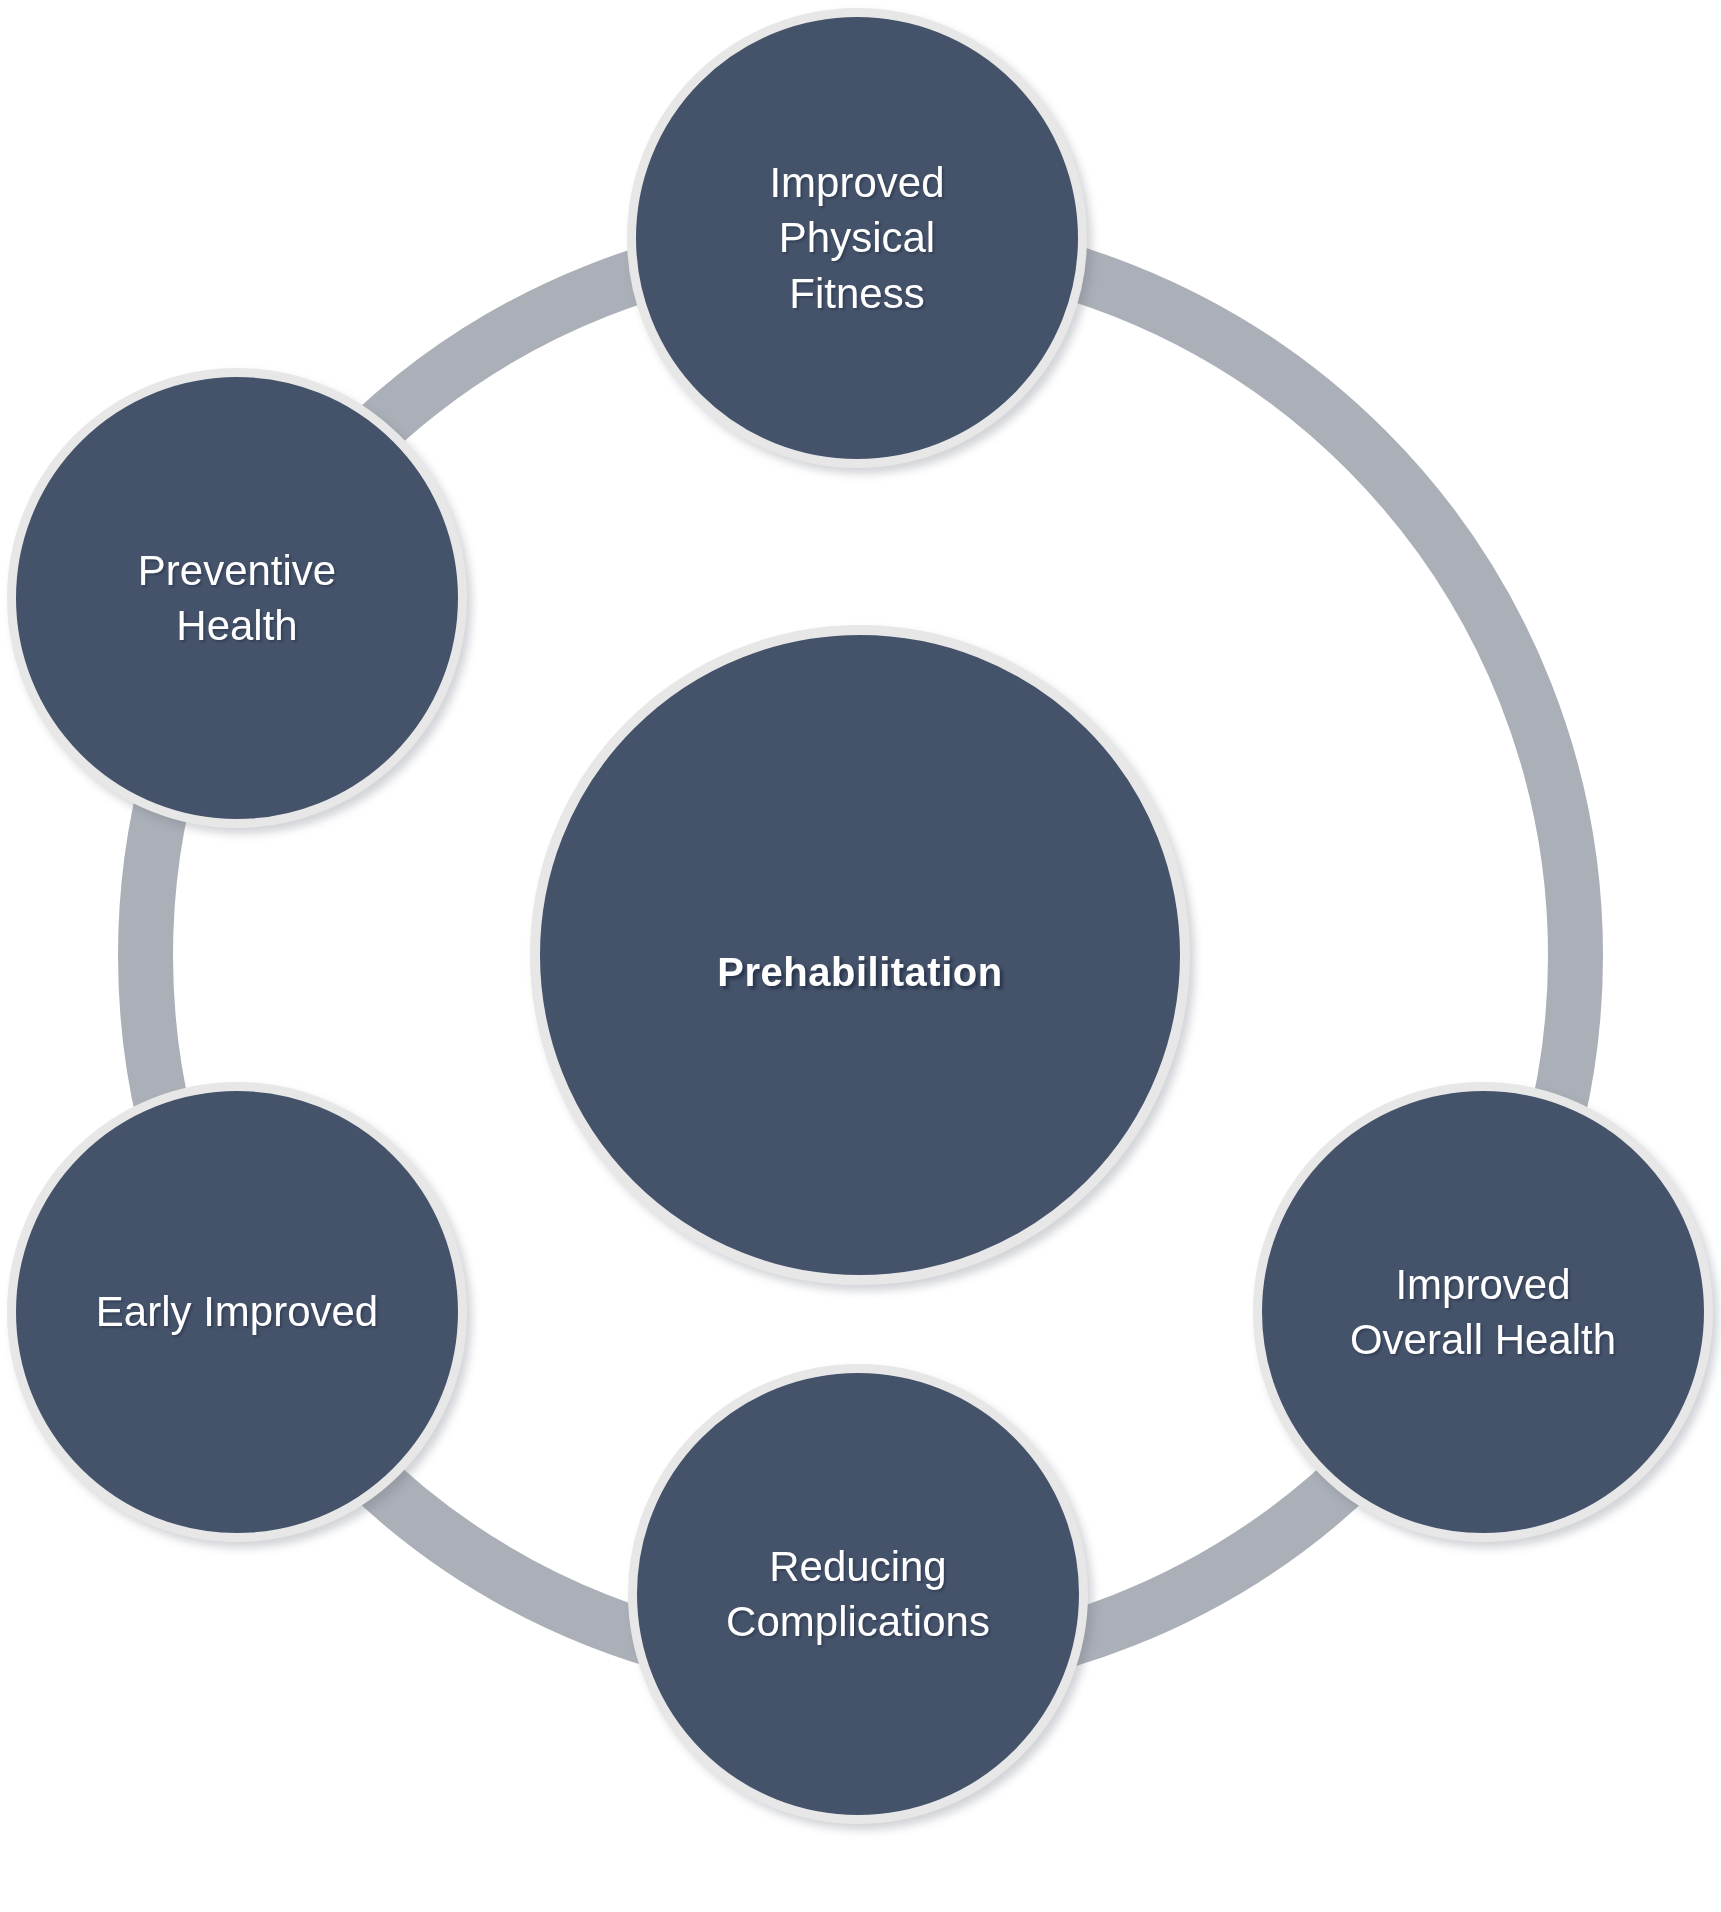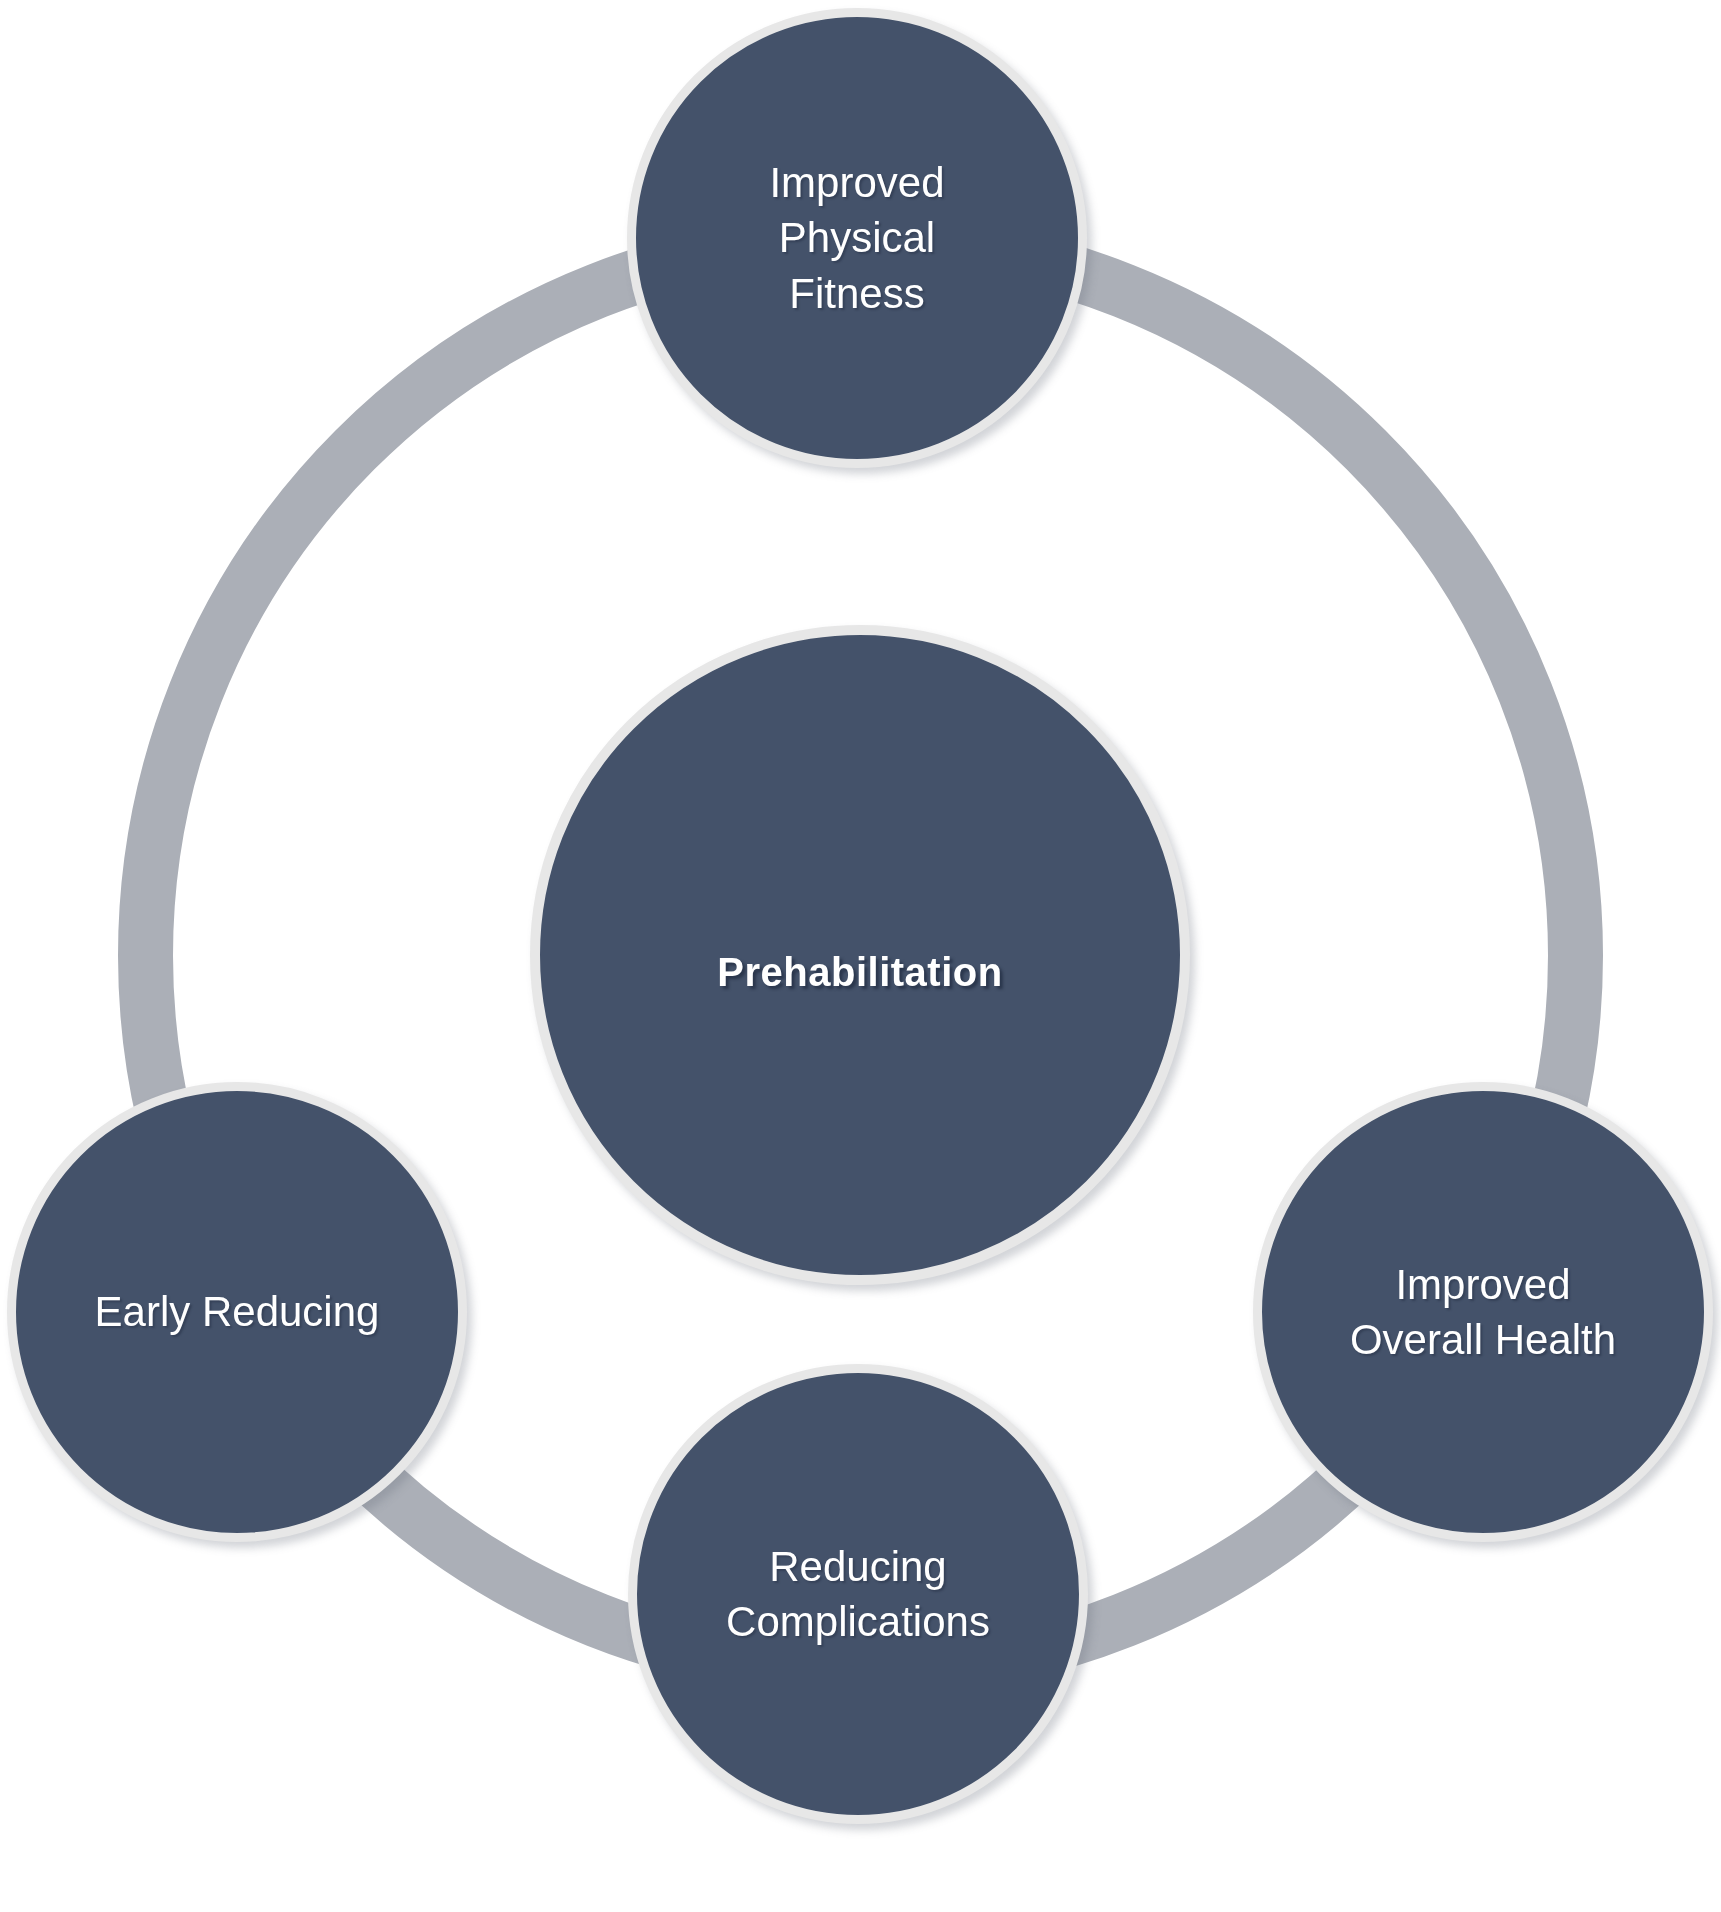--- a/index.html
+++ b/index.html
@@ -95,6 +95,10 @@
     <span class="node-label">Early Reducing</span>
   </div>
 
+  <div class="node pos-top-left">
+    <span class="node-label">Preventive
+Health</span>
+  </div>
 
   <div class="hub">
     <span class="hub-label">Prehabilitation</span>

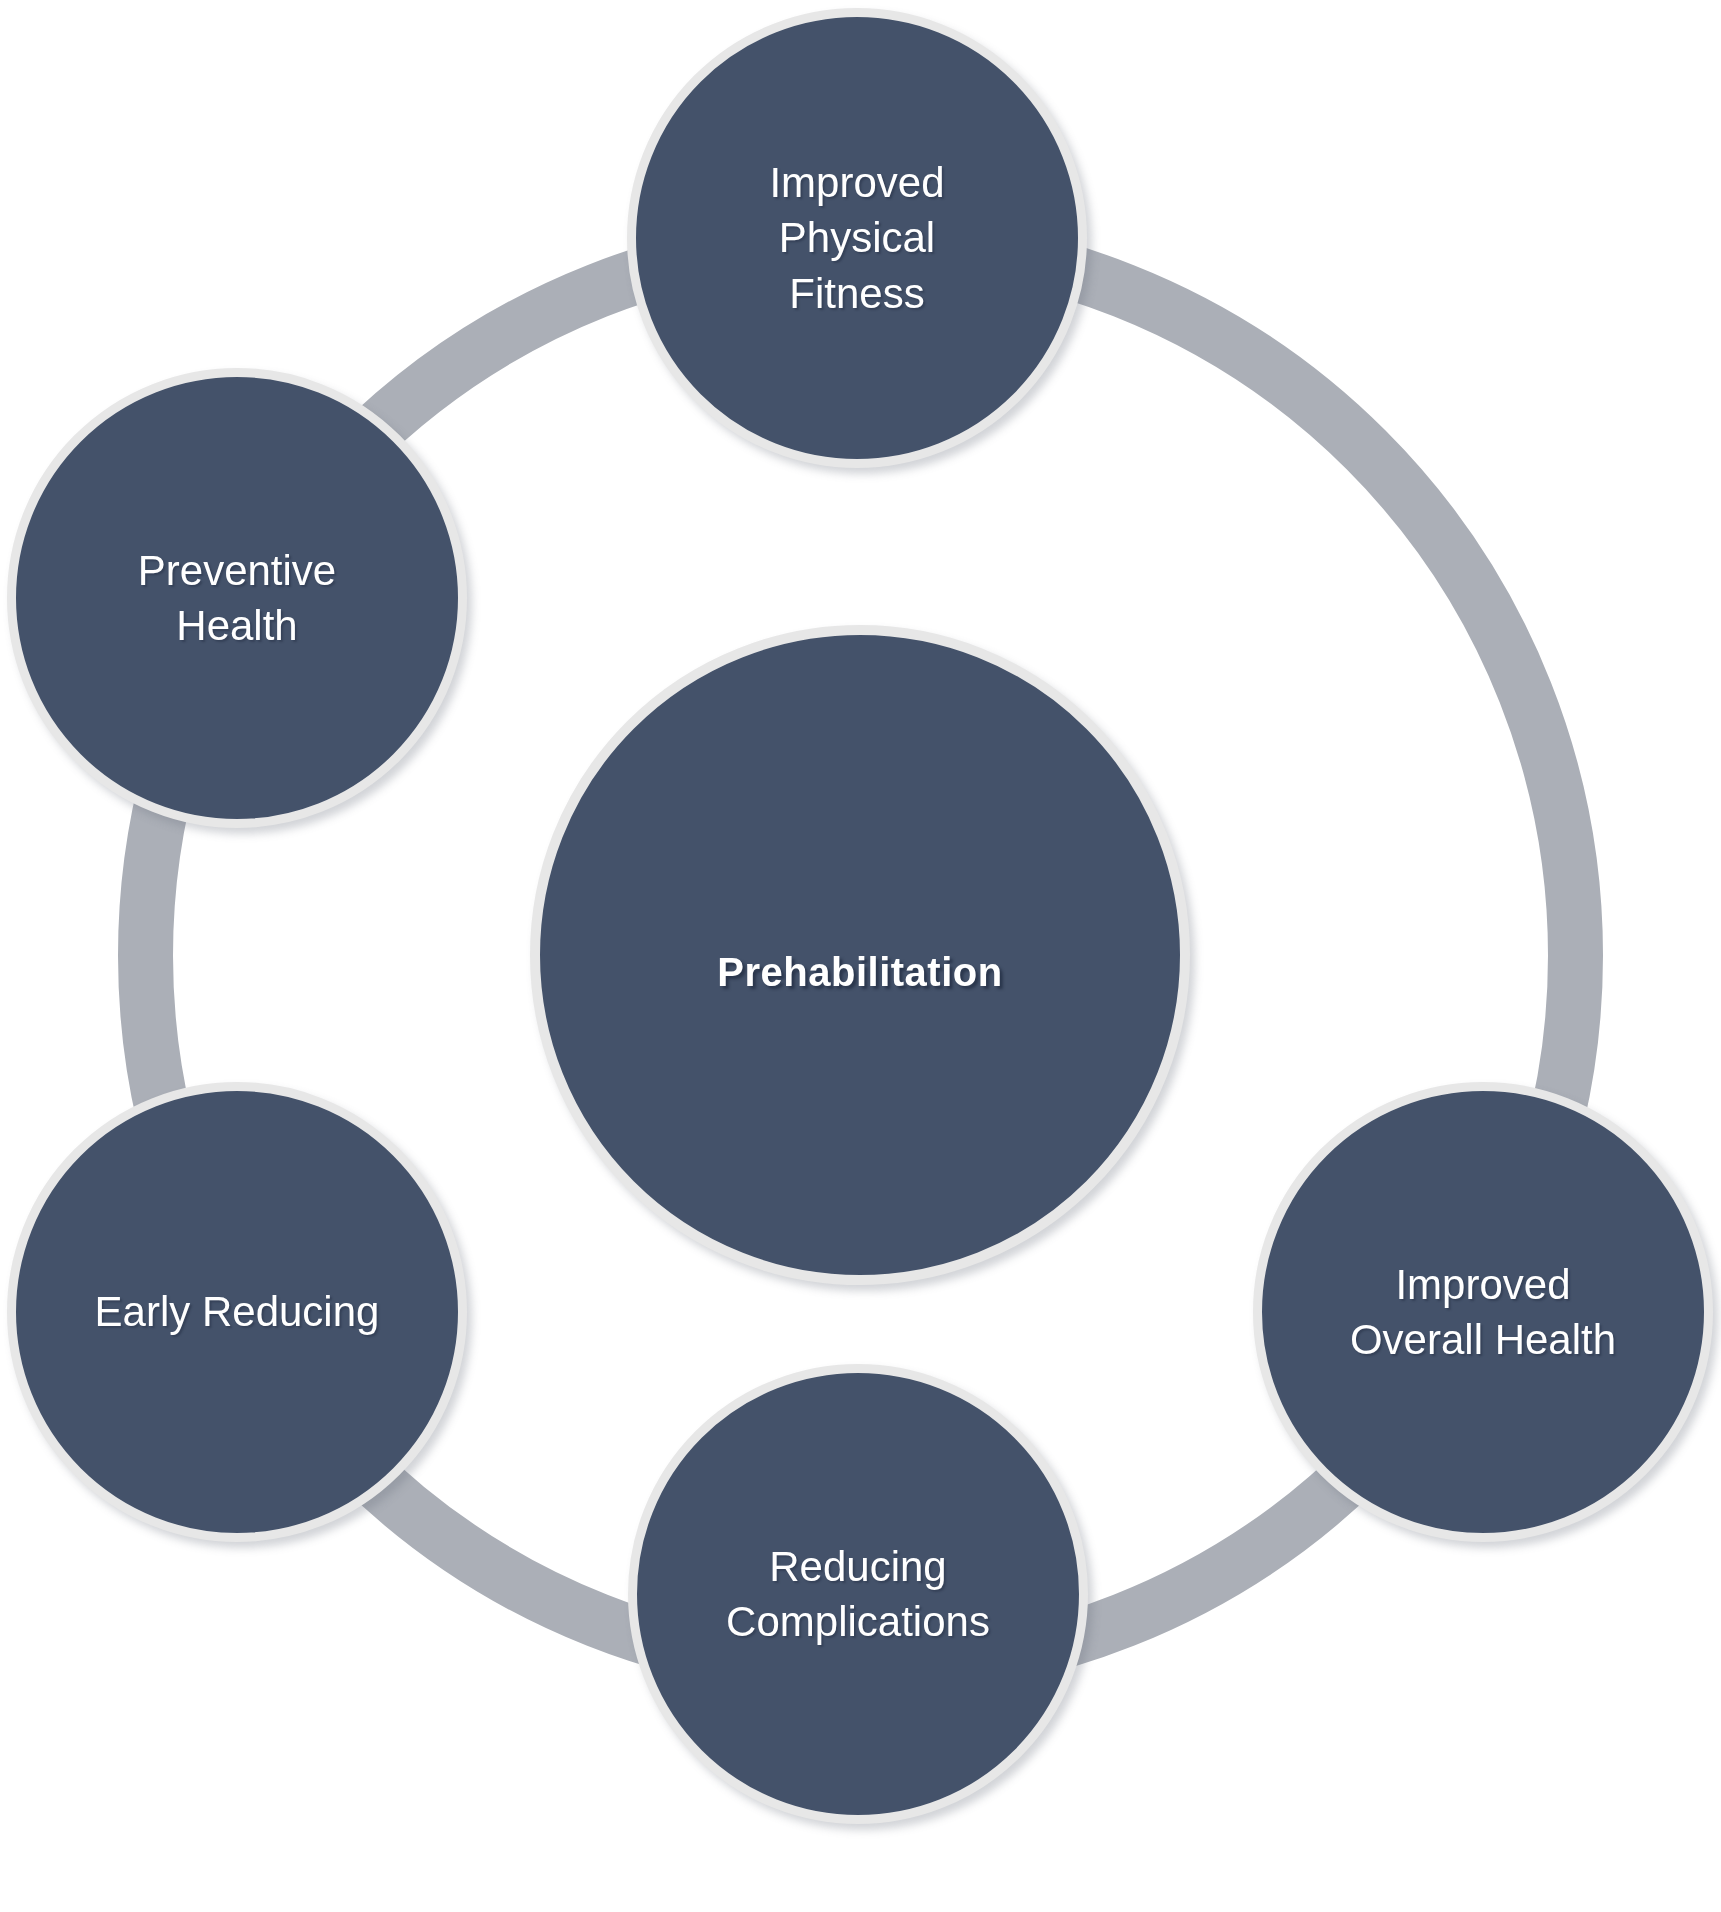--- a/index.html
+++ b/index.html
@@ -92,7 +92,7 @@
   </div>
 
   <div class="node pos-bottom-left">
-    <span class="node-label">Early Reducing</span>
+    <span class="node-label">Early Improved</span>
   </div>
 
   <div class="node pos-top-left">

